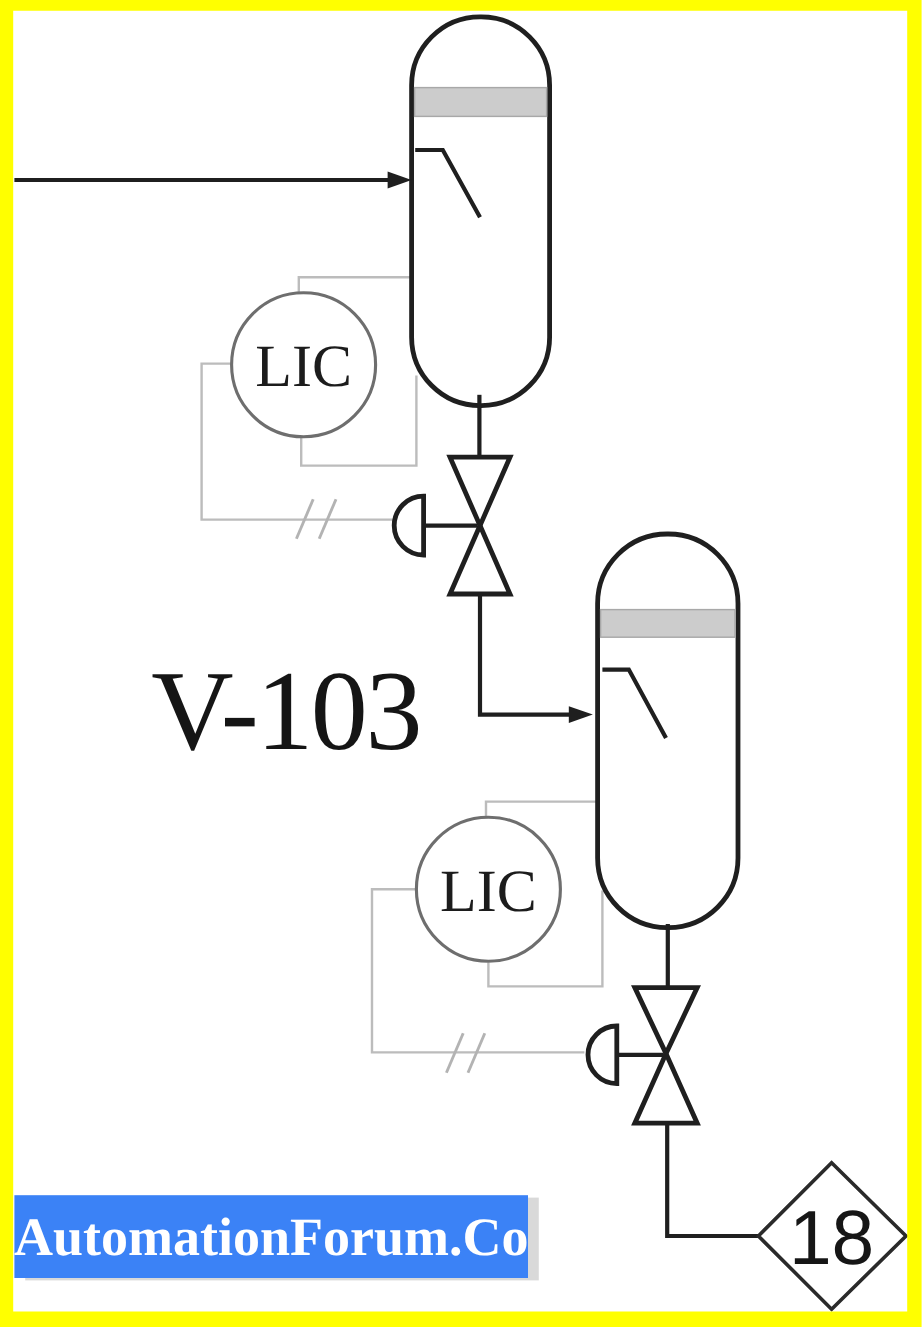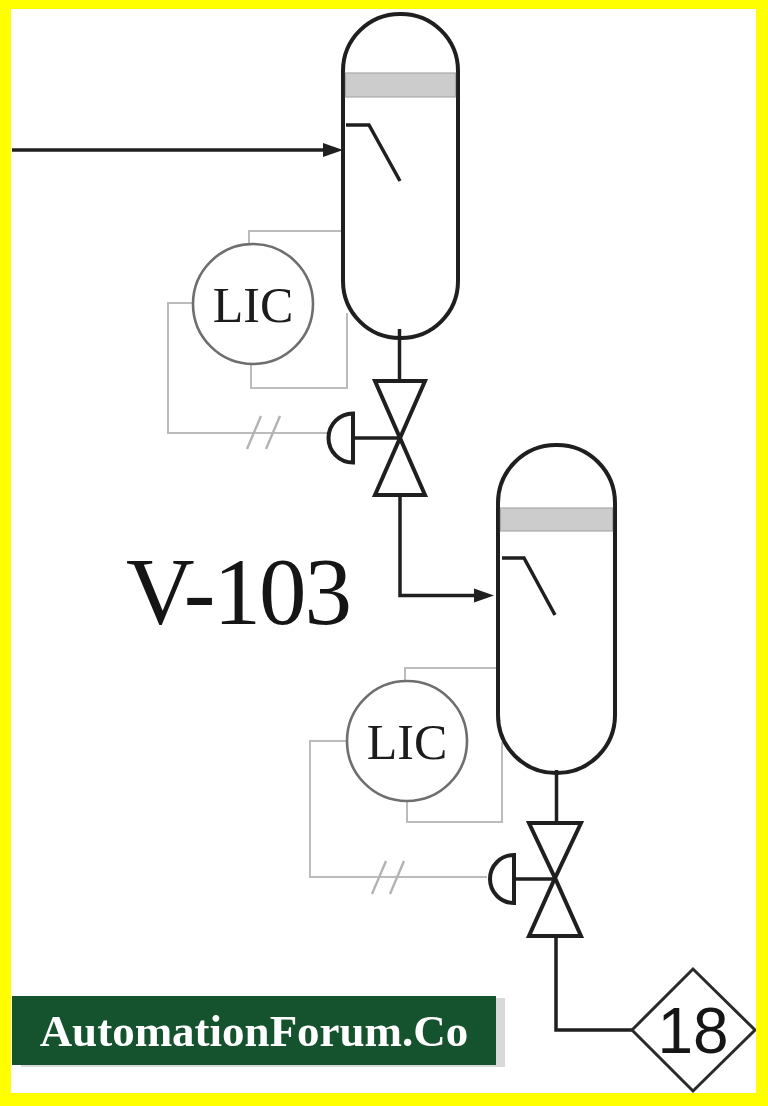--- a/index.html
+++ b/index.html
@@ -24,8 +24,8 @@
   .inst-text{font-family:"Liberation Serif",serif;font-size:50px;fill:#1c1c1c;}
   .conn-text{font-family:"Liberation Sans",sans-serif;font-size:64px;fill:#161616;}
   .banner{
-    position:absolute;left:12px;top:996px;width:484px;height:69px;
-    background:#14532d;color:#ffffff;z-index:10;
+    position:absolute;left:12px;top:996px;width:428px;height:69px;
+    background:#3b82f6;color:#ffffff;z-index:10;
     display:flex;align-items:center;justify-content:center;
     font-family:"Liberation Serif",serif;font-weight:bold;font-size:45px;
     box-shadow:9px 2px 0 rgba(185,185,185,0.55);

